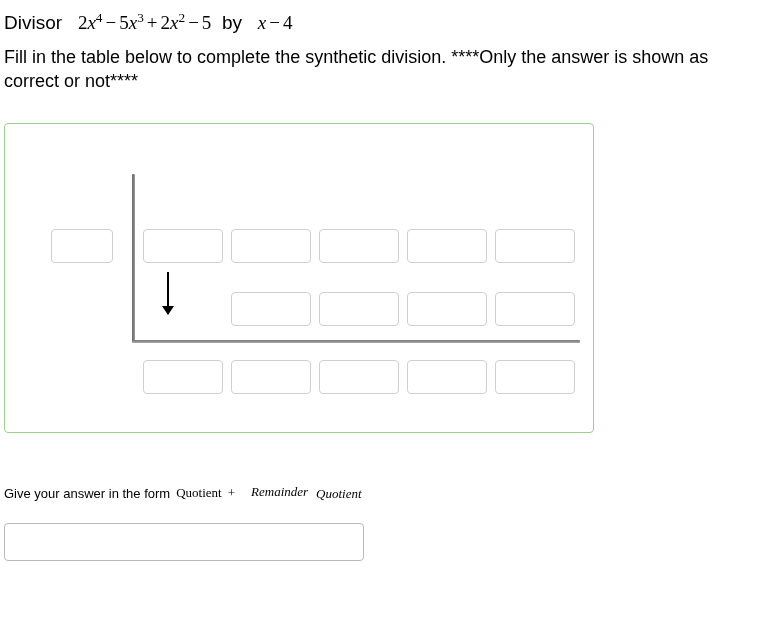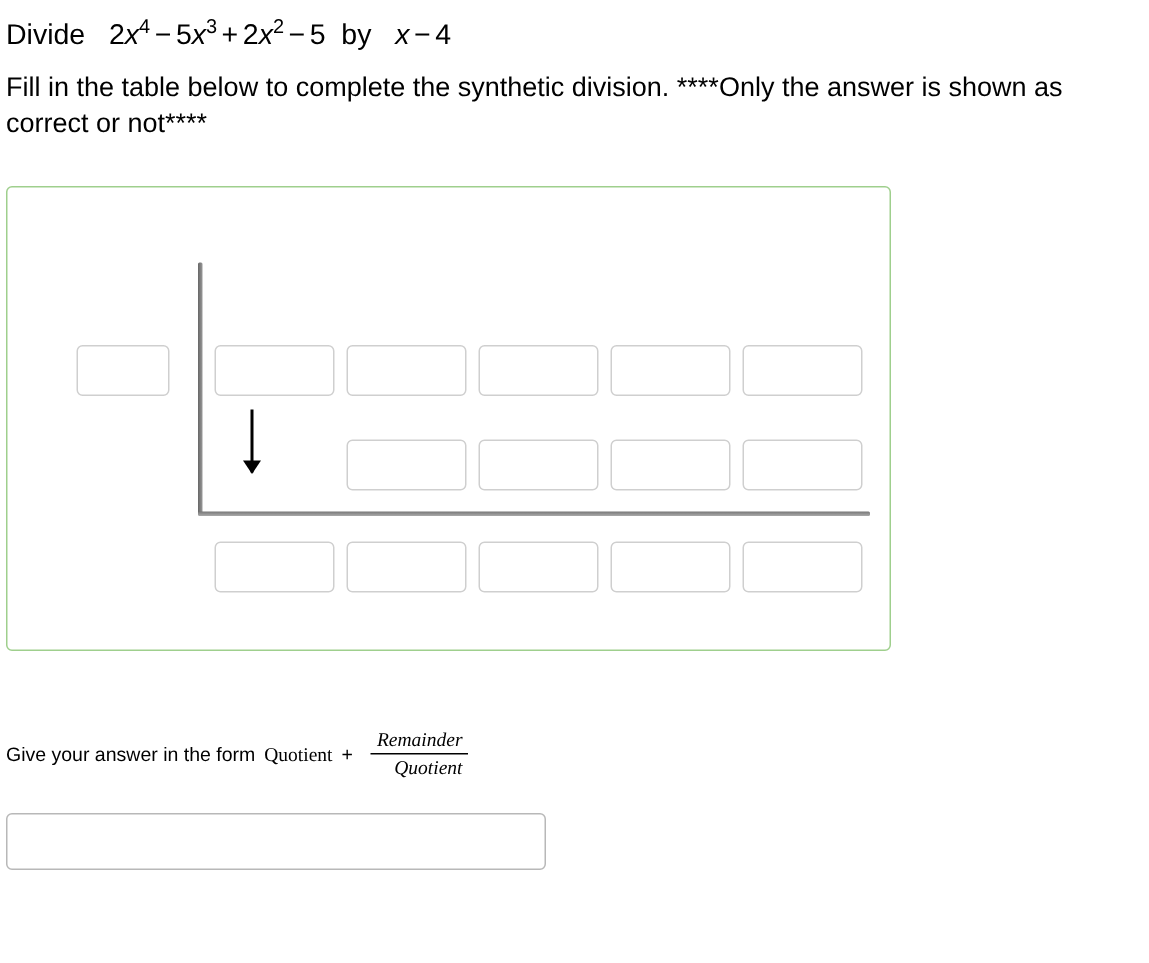--- a/index.html
+++ b/index.html
@@ -114,7 +114,7 @@
 
 
 <div class="problem-line">
-  <span>Divide</span>&nbsp;&nbsp;
+  <span>Divisor</span>&nbsp;&nbsp;
   <span class="math nowrap"><span class="num">2</span>x<sup>4</sup><span class="minus">−</span><span class="num">5</span>x<sup>3</sup><span class="plus">+</span><span class="num">2</span>x<sup>2</sup><span class="minus">−</span><span class="num">5</span></span>&nbsp;&nbsp;<span>by</span>&nbsp;&nbsp;
   <span class="math nowrap"><span>x</span><span class="minus">−</span><span class="num">4</span></span>
 </div>

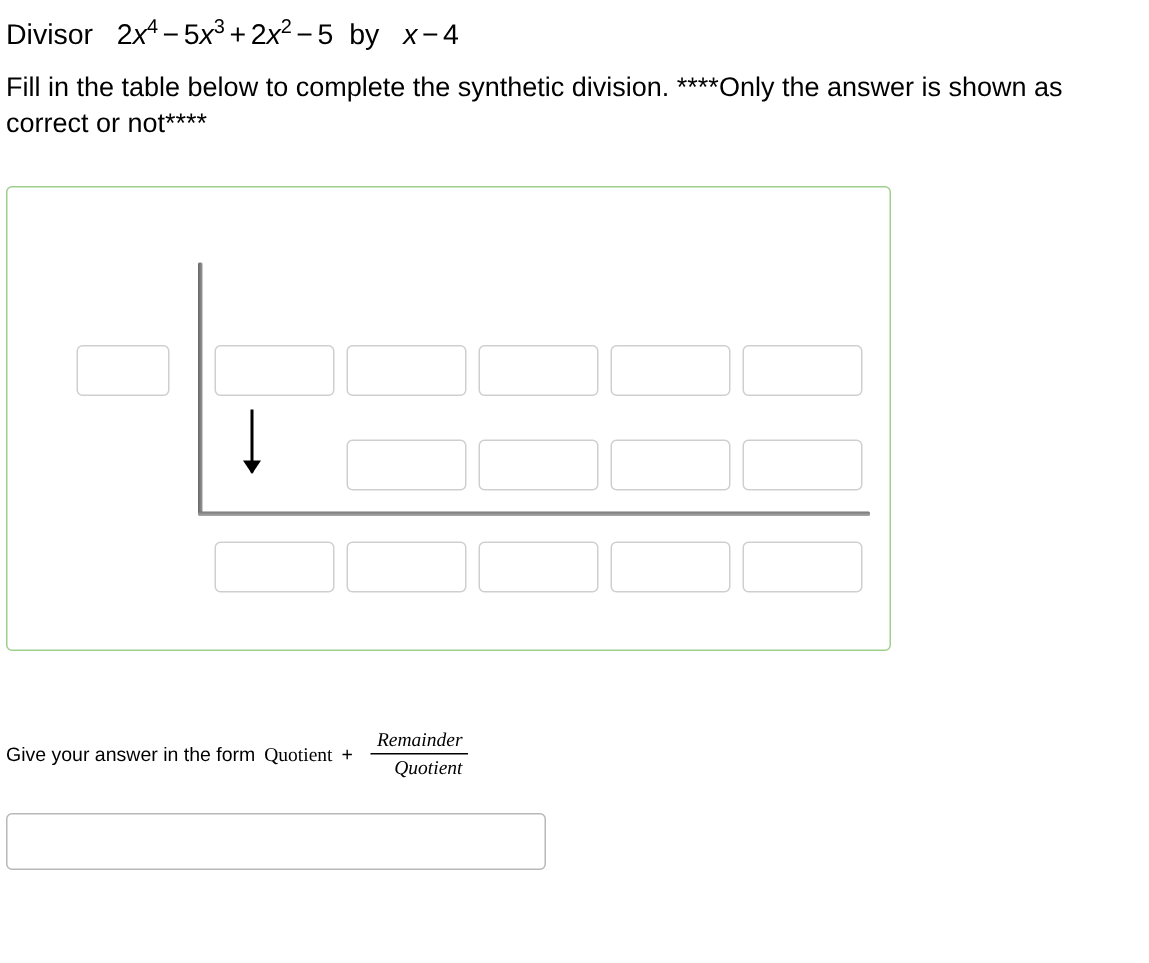--- a/index.html
+++ b/index.html
@@ -15,7 +15,7 @@
       margin-bottom: 12px;
       font-size: 19px;
     }
-    .math { font-family: Liberation Sans, sans-serif; font-style: italic; }
+    .math { font-family: Liberation Serif, serif; font-style: italic; }
     .math .num { font-style: normal; }
     sup { font-size: 0.7em; font-style: normal; }
     .minus { font-style: normal; padding: 0 3px;}

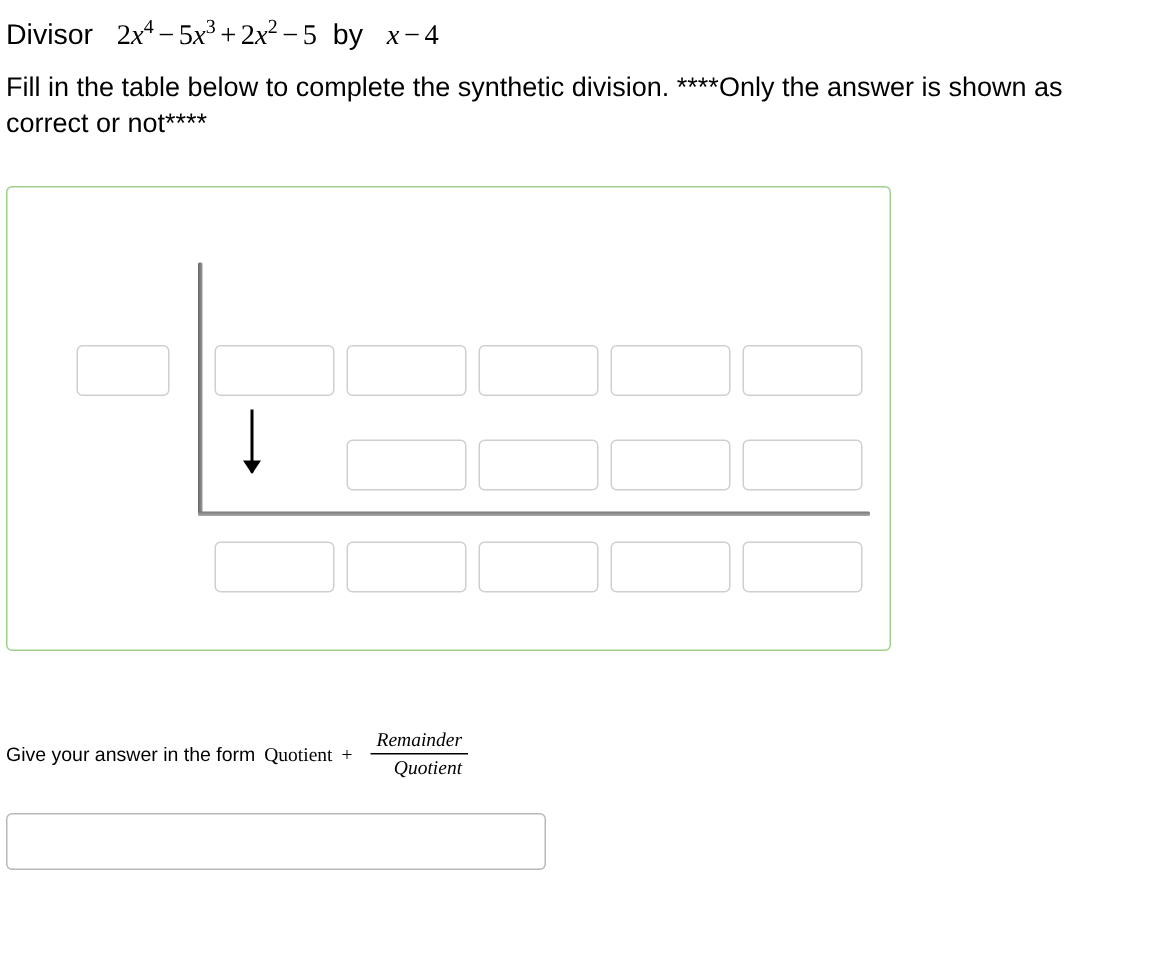--- a/index.html
+++ b/index.html
@@ -87,7 +87,7 @@
     }
     .frac {
       display: inline-flex;
-      flex-direction: column;
+      flex-direction: row;
       align-items: flex-end;
       font-family: 'Times New Roman', serif;
       font-style: italic;

